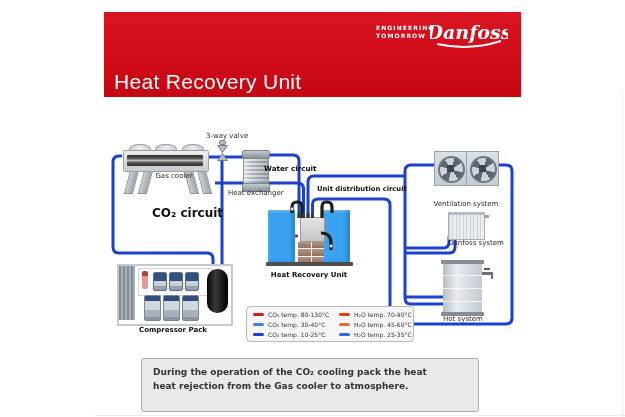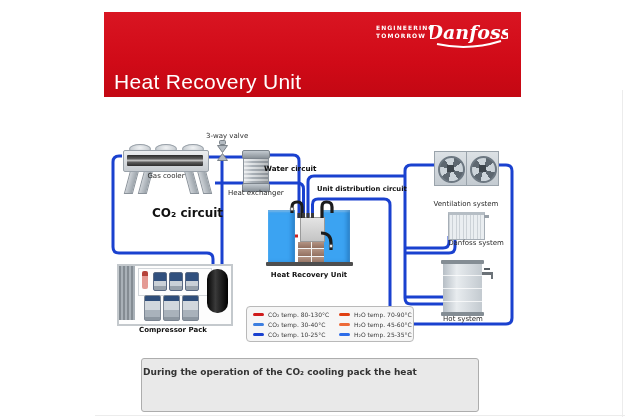--- a/index.html
+++ b/index.html
@@ -225,7 +225,7 @@
   </svg>
 
   <div class="lbl" style="left:206px;top:132px">3-way valve</div>
-  <div class="lbl ctr" style="left:166px;top:172px">Gas cooler</div>
+  <div class="lbl ctr" style="left:174px;top:172px">Gas cooler</div>
   <div class="lbl b" style="left:152px;top:206px;font-size:12px">CO₂ circuit</div>
   <div class="lbl" style="left:228px;top:189px">Heat exchanger</div>
   <div class="lbl b" style="left:264px;top:164px;font-size:7.2px">Water circuit</div>

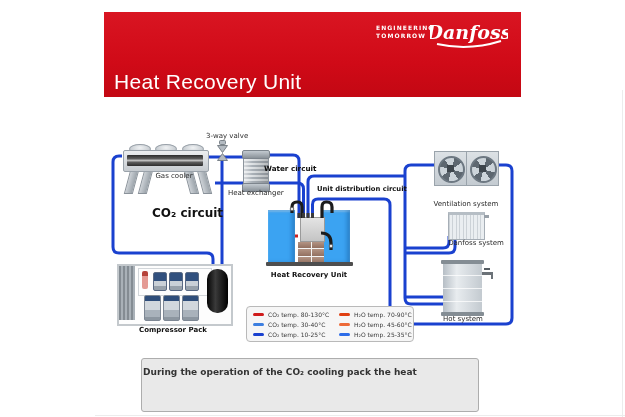--- a/index.html
+++ b/index.html
@@ -104,7 +104,7 @@
 
   
   .note{left:141px;top:358px;width:338px;height:54px;background:#e9e9e9;border:1px solid #adadad;
-        border-radius:3px;box-sizing:border-box;padding:6px 1px;z-index:5;}
+        border-radius:3px;box-sizing:border-box;padding:6px 11px;z-index:5;}
   .note div{font-size:9px;font-weight:bold;color:#333;line-height:14px;white-space:nowrap;}
 
   .pipe{fill:none;stroke:var(--pipe,#1a41cf);stroke-width:3;}

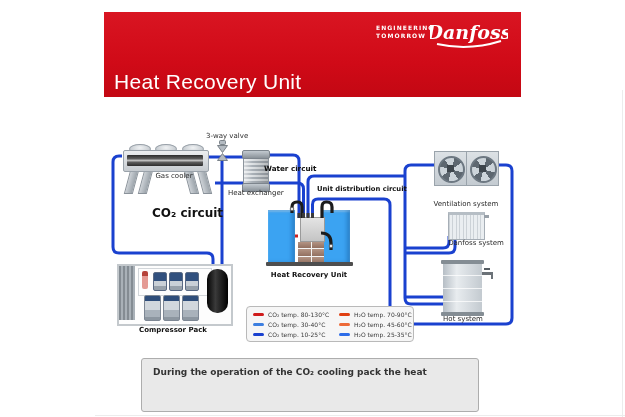--- a/index.html
+++ b/index.html
@@ -265,6 +265,7 @@
 
   <div class="abs note">
     <div>During the operation of the CO₂ cooling pack the heat</div>
+    <div>heat rejection from the Gas cooler to atmosphere.</div>
   </div>
 
   <div class="abs edge-b"></div>

